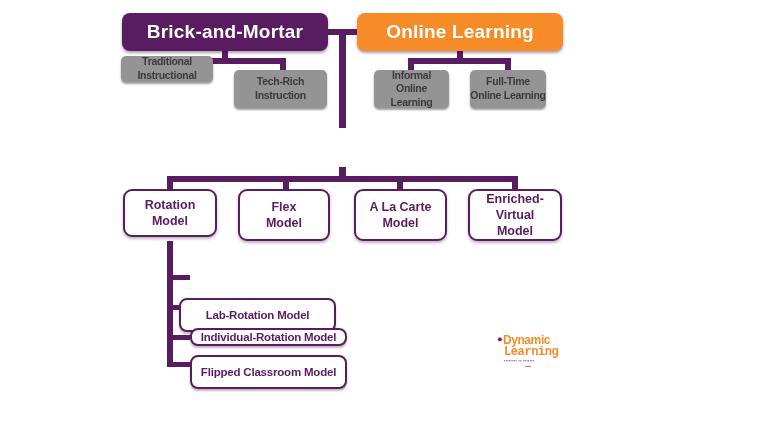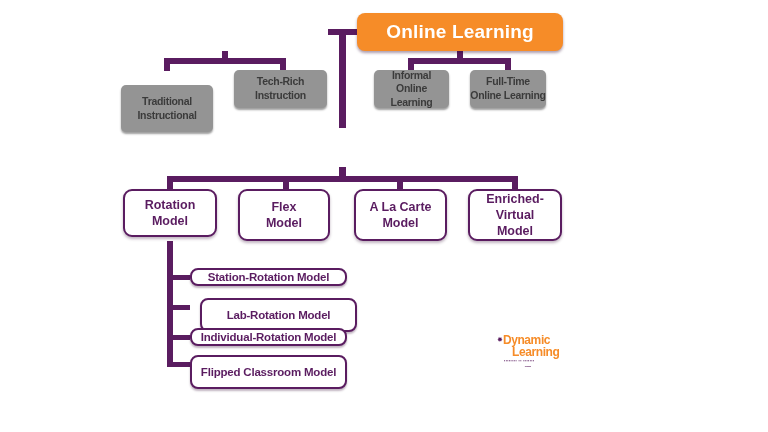--- a/index.html
+++ b/index.html
@@ -69,6 +69,9 @@
   <div class="line" style="left:170px;top:335px;width:20px;height:5px"></div>
   <div class="line" style="left:170px;top:362px;width:20px;height:5px"></div>
 
+  <div class="box hdr bm" style="left:122px;top:13px;width:206px;height:38px">
+    <span>Brick-and-Mortar</span>
+  </div>
   <div class="box hdr ol" style="left:357px;top:13px;width:206px;height:38px">
     <span>Online Learning</span>
   </div>

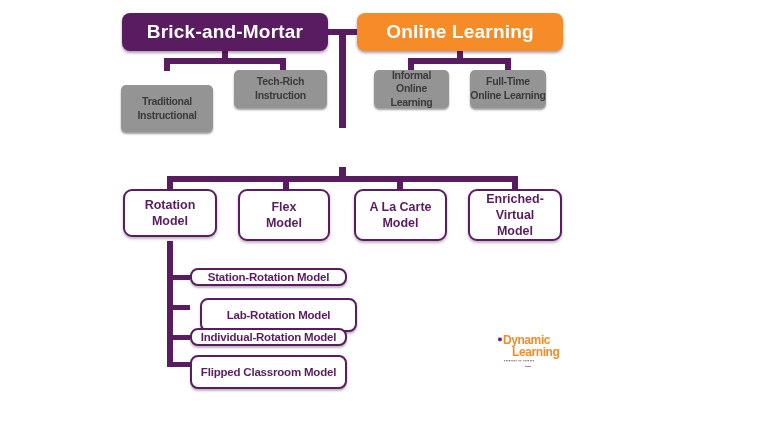--- a/index.html
+++ b/index.html
@@ -76,7 +76,7 @@
     <span>Online Learning</span>
   </div>
 
-  <div class="box gray" style="left:121px;top:85px;width:92px;height:47px">
+  <div class="box gray" style="left:121px;top:56px;width:92px;height:26px">
     <span>Traditional</span>
     <span>Instructional</span>
   </div>

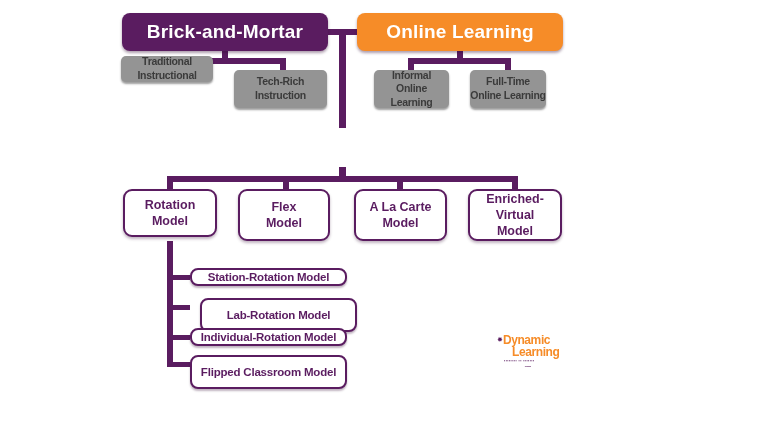--- a/index.html
+++ b/index.html
@@ -112,9 +112,6 @@
     <span>Model</span>
   </div>
 
-  <div class="box sub" style="left:190px;top:268px;width:157px;height:18px">
-    <span>Station-Rotation Model</span>
-  </div>
   <div class="box sub" style="left:200px;top:298px;width:157px;height:34px">
     <span>Lab-Rotation Model</span>
   </div>

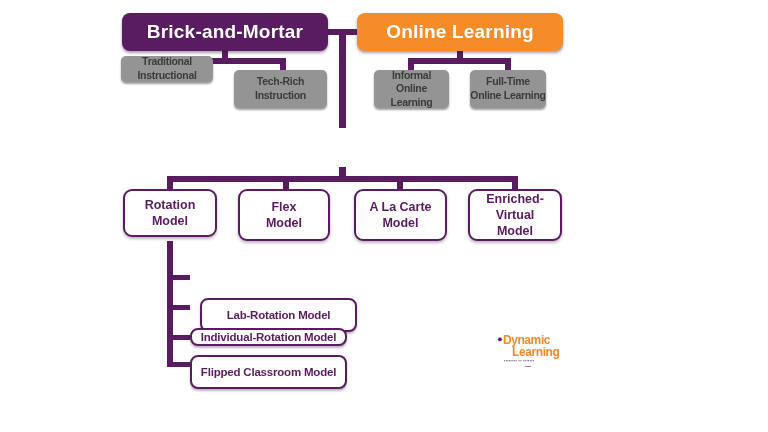--- a/index.html
+++ b/index.html
@@ -112,7 +112,7 @@
     <span>Model</span>
   </div>
 
-  <div class="box sub" style="left:200px;top:298px;width:157px;height:34px">
+  <div class="box sub" style="left:179px;top:298px;width:157px;height:34px">
     <span>Lab-Rotation Model</span>
   </div>
   <div class="box sub" style="left:190px;top:328px;width:157px;height:18px">

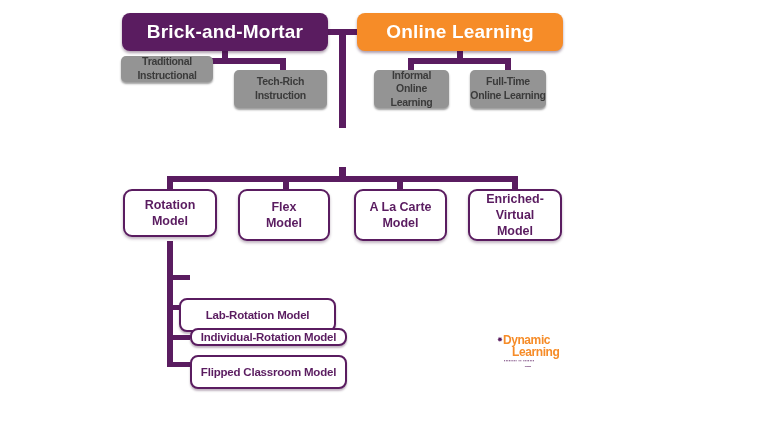--- a/index.html
+++ b/index.html
@@ -32,7 +32,7 @@
   .logo-icon{color:var(--purple,#5a1c60);font-size:7px;line-height:1;margin-top:2px;}
   .logo-word,.logo-line2{color:var(--orange,#f68c28);font-weight:700;font-size:12px;
         letter-spacing:-.4px;}
-  .logo-line2{margin-left:15px;margin-top:0;}
+  .logo-line2{margin-left:7px;margin-top:0;font-family:Liberation Mono, monospace;}
   .logo-tagline{color:var(--purple,#5a1c60);font-size:3.5px;margin-left:7px;margin-top:2px;
         letter-spacing:.4px;white-space:nowrap;}
   .logo-tagline2{color:var(--purple,#5a1c60);font-size:3px;margin-left:7px;margin-top:1px;

